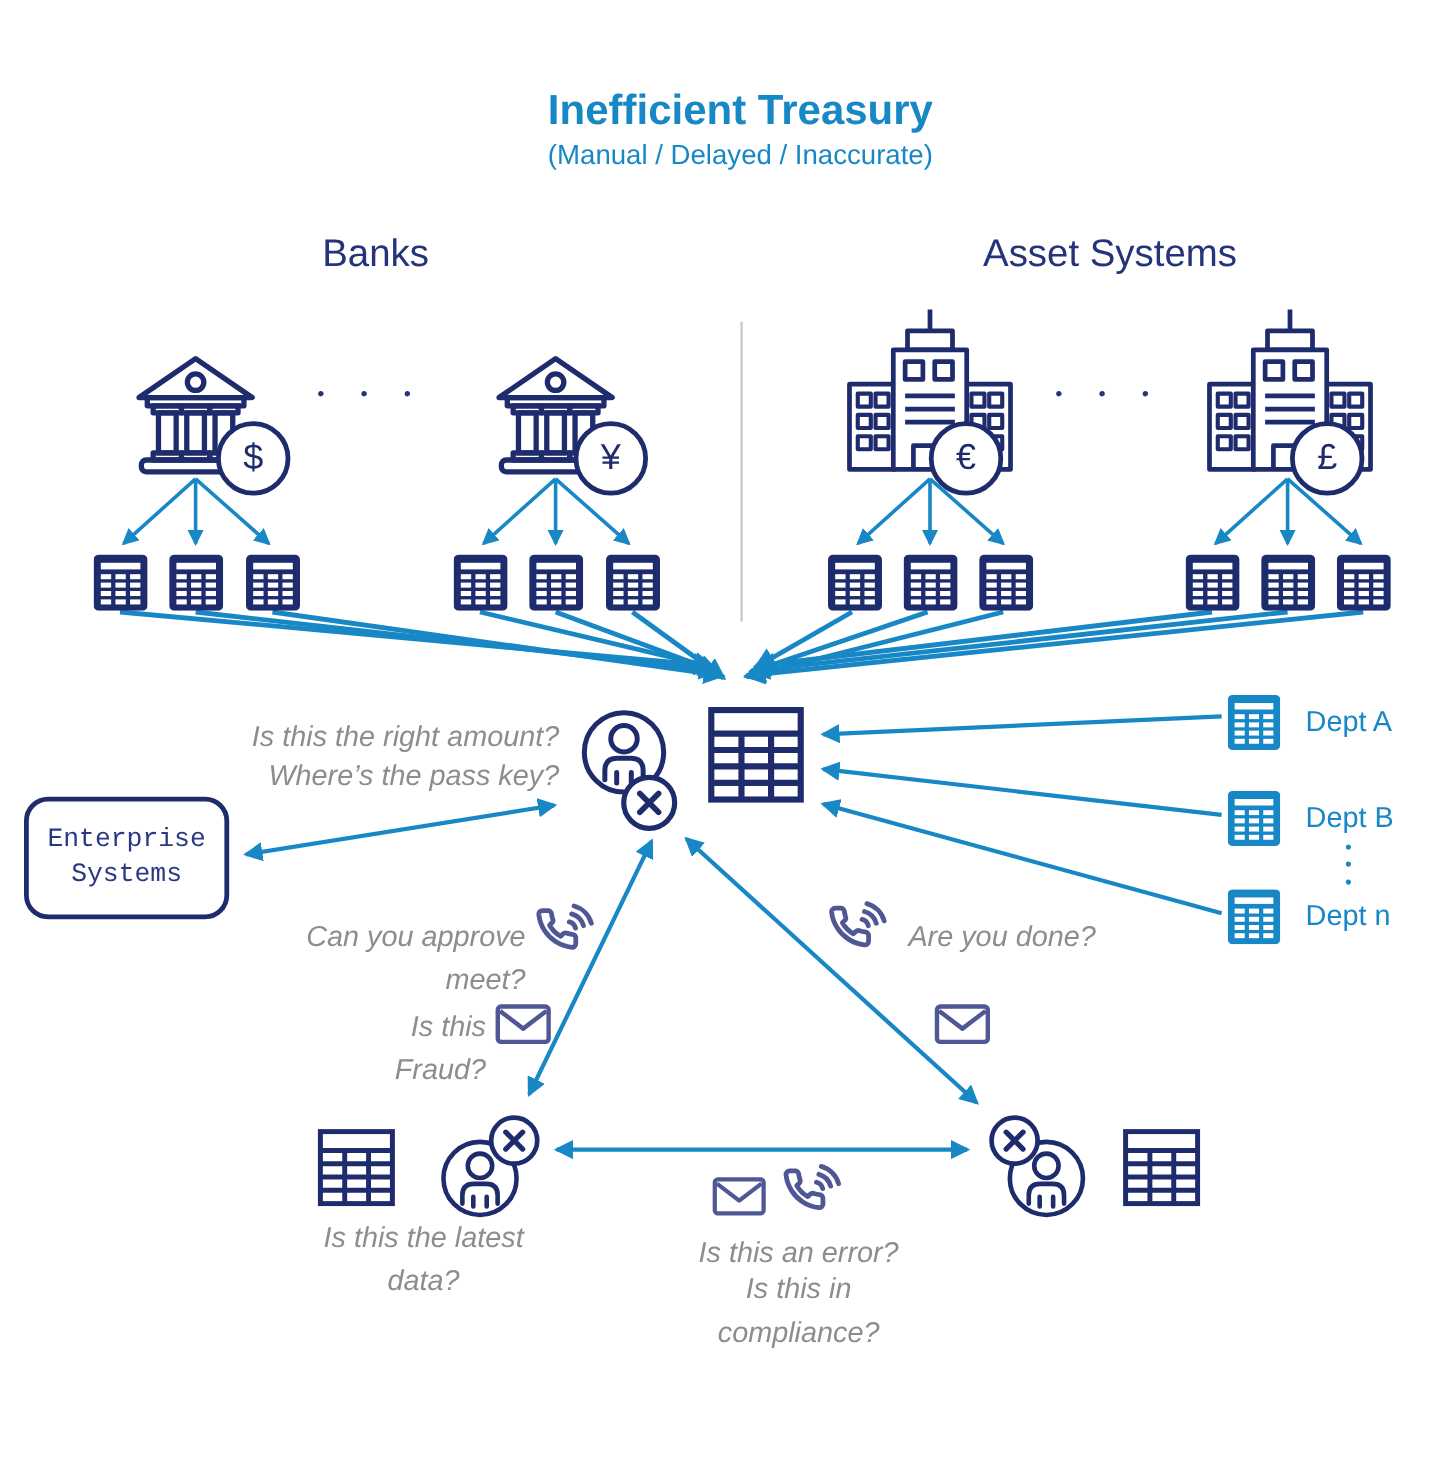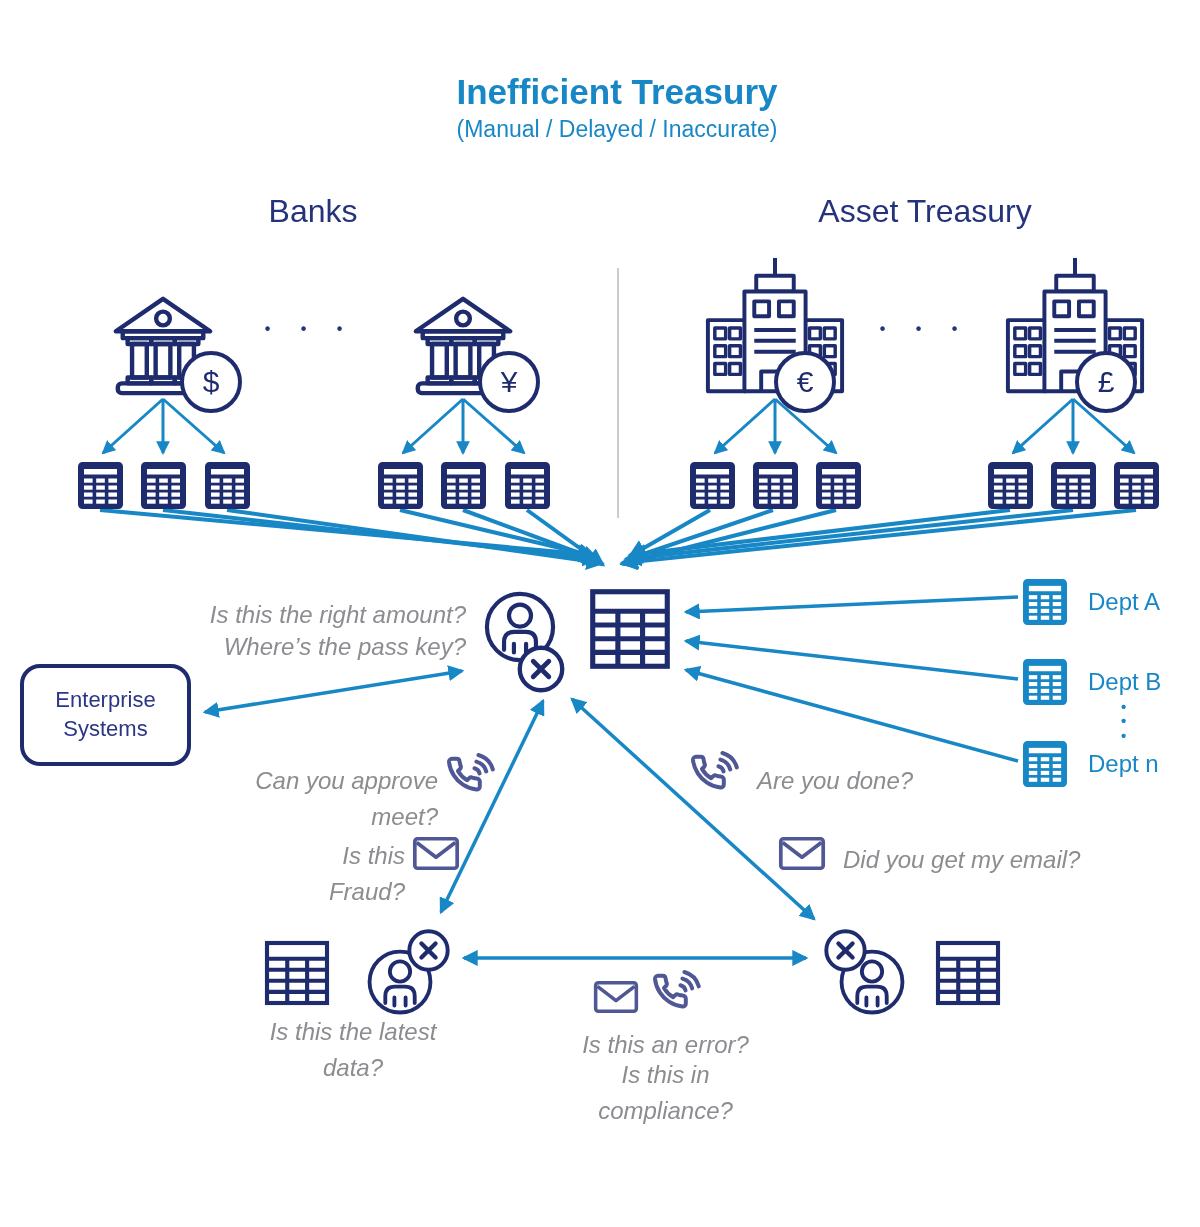--- a/index.html
+++ b/index.html
@@ -190,7 +190,7 @@
   <div class="abs subtitle z2">(Manual / Delayed / Inaccurate)</div>
 
   <div class="abs section-label z2" style="left:163px;">Banks</div>
-  <div class="abs section-label z2" style="left:775px;">Asset Treasury</div>
+  <div class="abs section-label z2" style="left:775px;">Asset Systems</div>
   <div class="abs divider z1"></div>
 
   <svg class="abs z2 icon-navy" style="left:107px;top:292px" width="112" height="110">

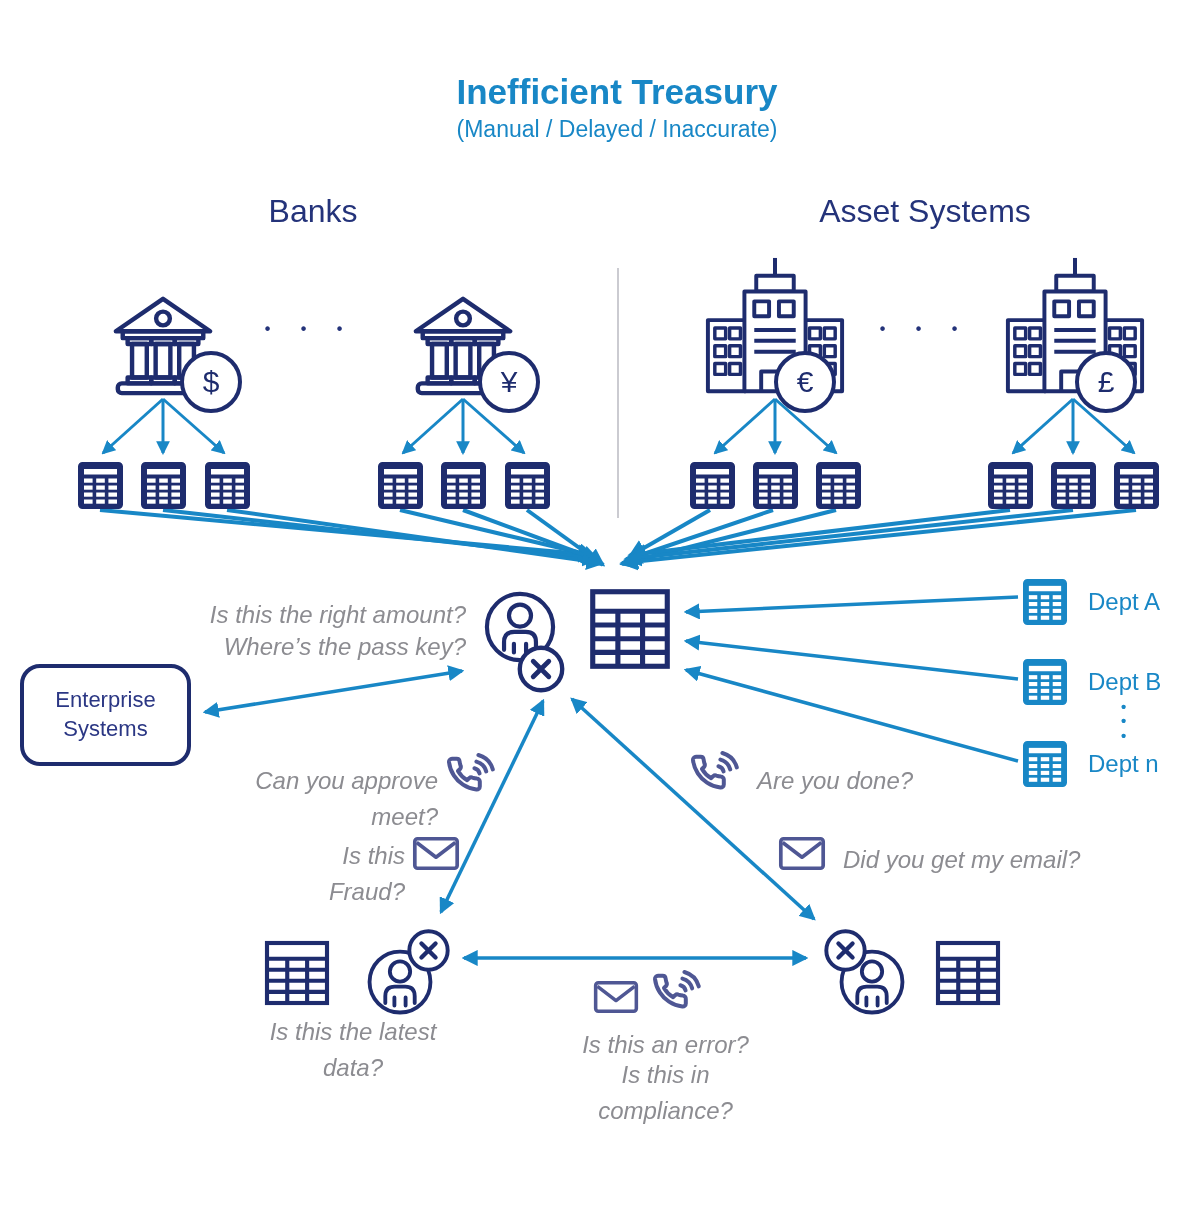--- a/index.html
+++ b/index.html
@@ -22,7 +22,7 @@
   .q-r{text-align:right}.q-c{text-align:center}
   .enterprise{left:20px;top:664px;width:163px;height:94px;border:4px solid var(--navy);border-radius:20px;
               background:#fff;display:flex;align-items:center;justify-content:center;text-align:center;
-              color:#2b3784;font-size:22px;line-height:1.3;white-space:pre-line;}
+              color:#2b3784;font-size:22px;line-height:1.3;white-space:pre-line;font-family:Liberation Mono, monospace;}
   .dept-label{width:110px;font-size:24px;color:var(--blue);}
   .icon-navy{color:var(--navy);} .icon-blue{color:var(--blue);} .icon-slate{color:var(--slate);}
   .divider{left:617px;top:268px;width:2px;height:250px;background:var(--divider);}

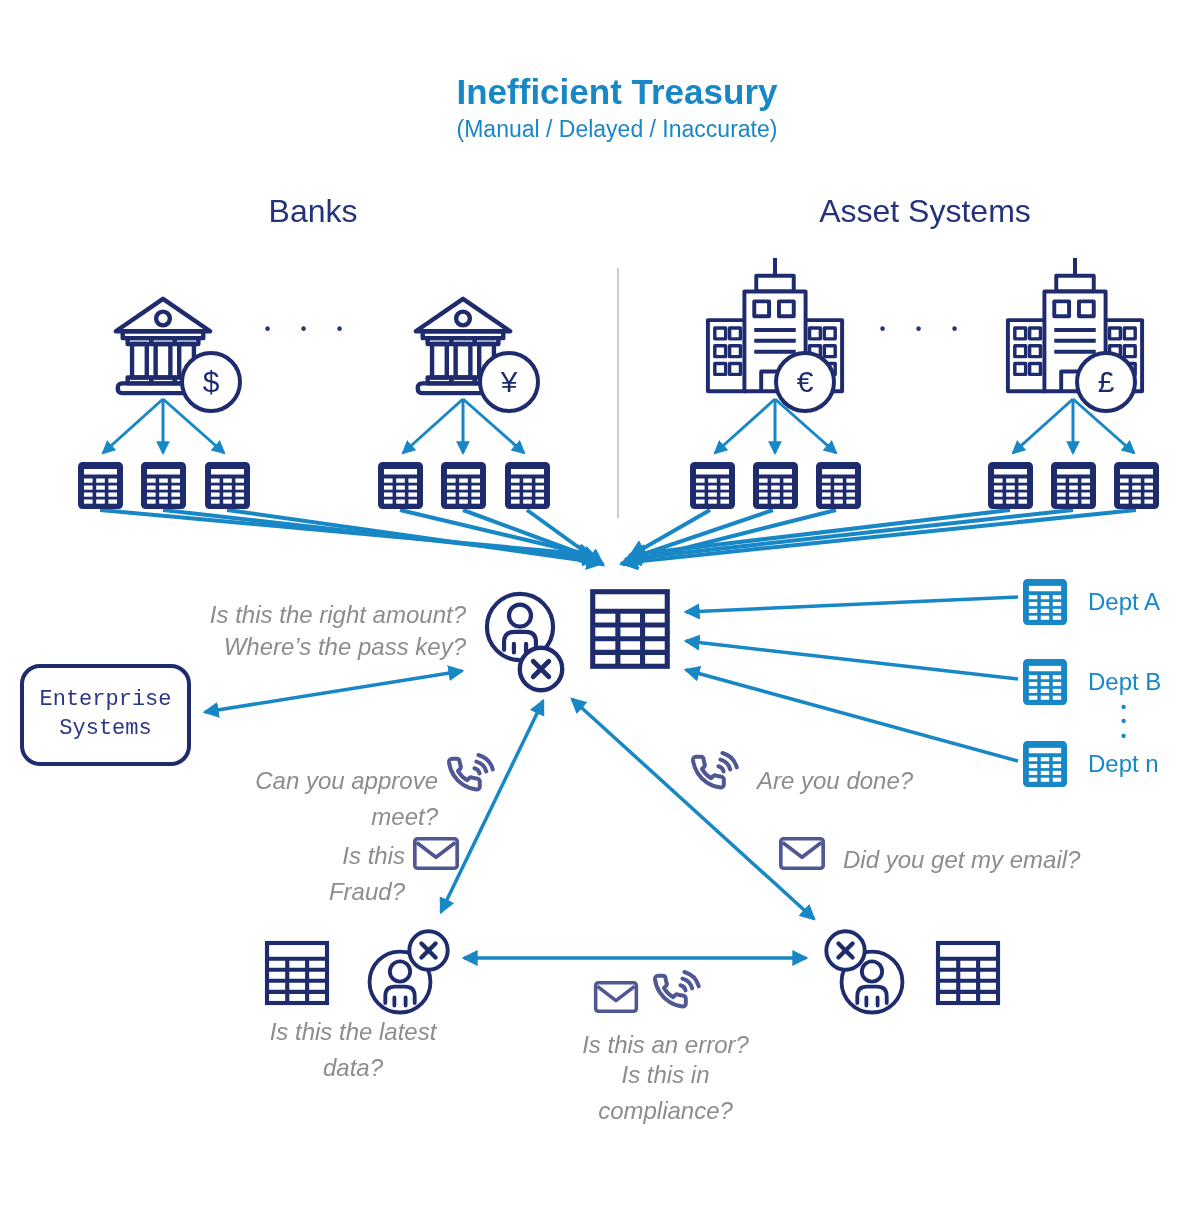--- a/index.html
+++ b/index.html
@@ -309,7 +309,6 @@
   <svg class="abs z2 icon-slate" style="left:778px;top:836px" width="48" height="35">
       <use href="#sym-envelope"></use>
     </svg>
-  <div class="abs q z2" style="left:843px;top:842px;width:280px">Did you get my email?</div>
 
   <svg class="abs z2 icon-navy" style="left:264px;top:940px" width="66" height="66">
       <use href="#sym-sheet-grid"></use>

